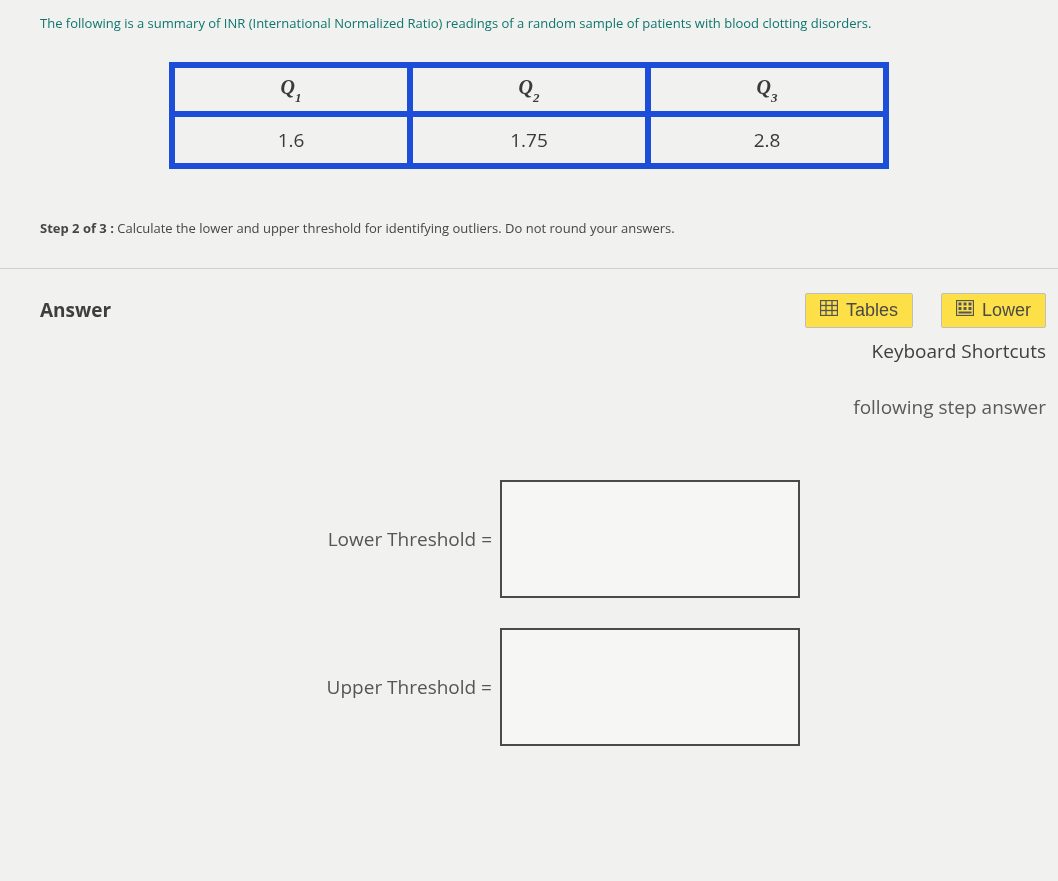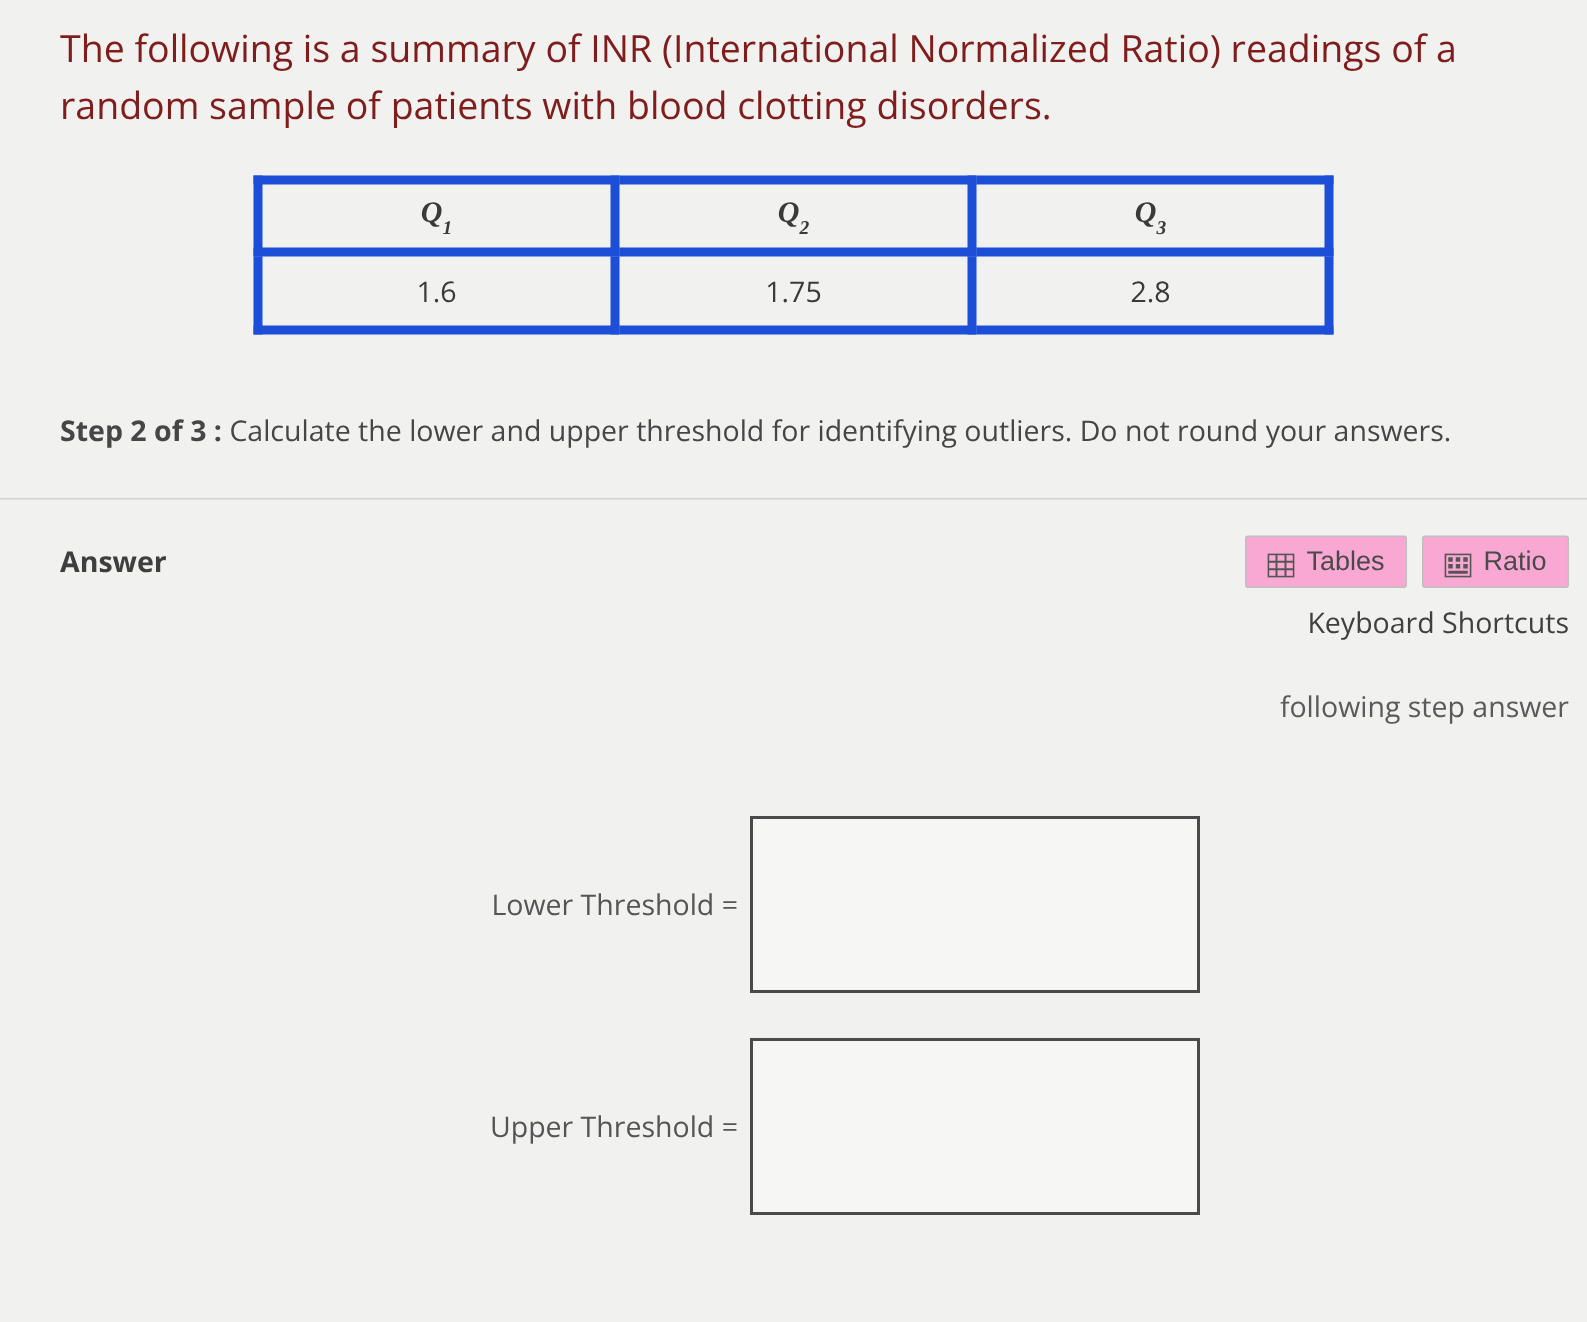--- a/index.html
+++ b/index.html
@@ -19,9 +19,9 @@
       padding: 14px 40px 30px 40px;
     }
     .intro-text {
-      font-size: 25px;
+      font-size: 13px;
       line-height: 1.5;
-      color: #7f1d1d;
+      color: #0f766e;
       margin-bottom: 28px;
     }
     .data-table {

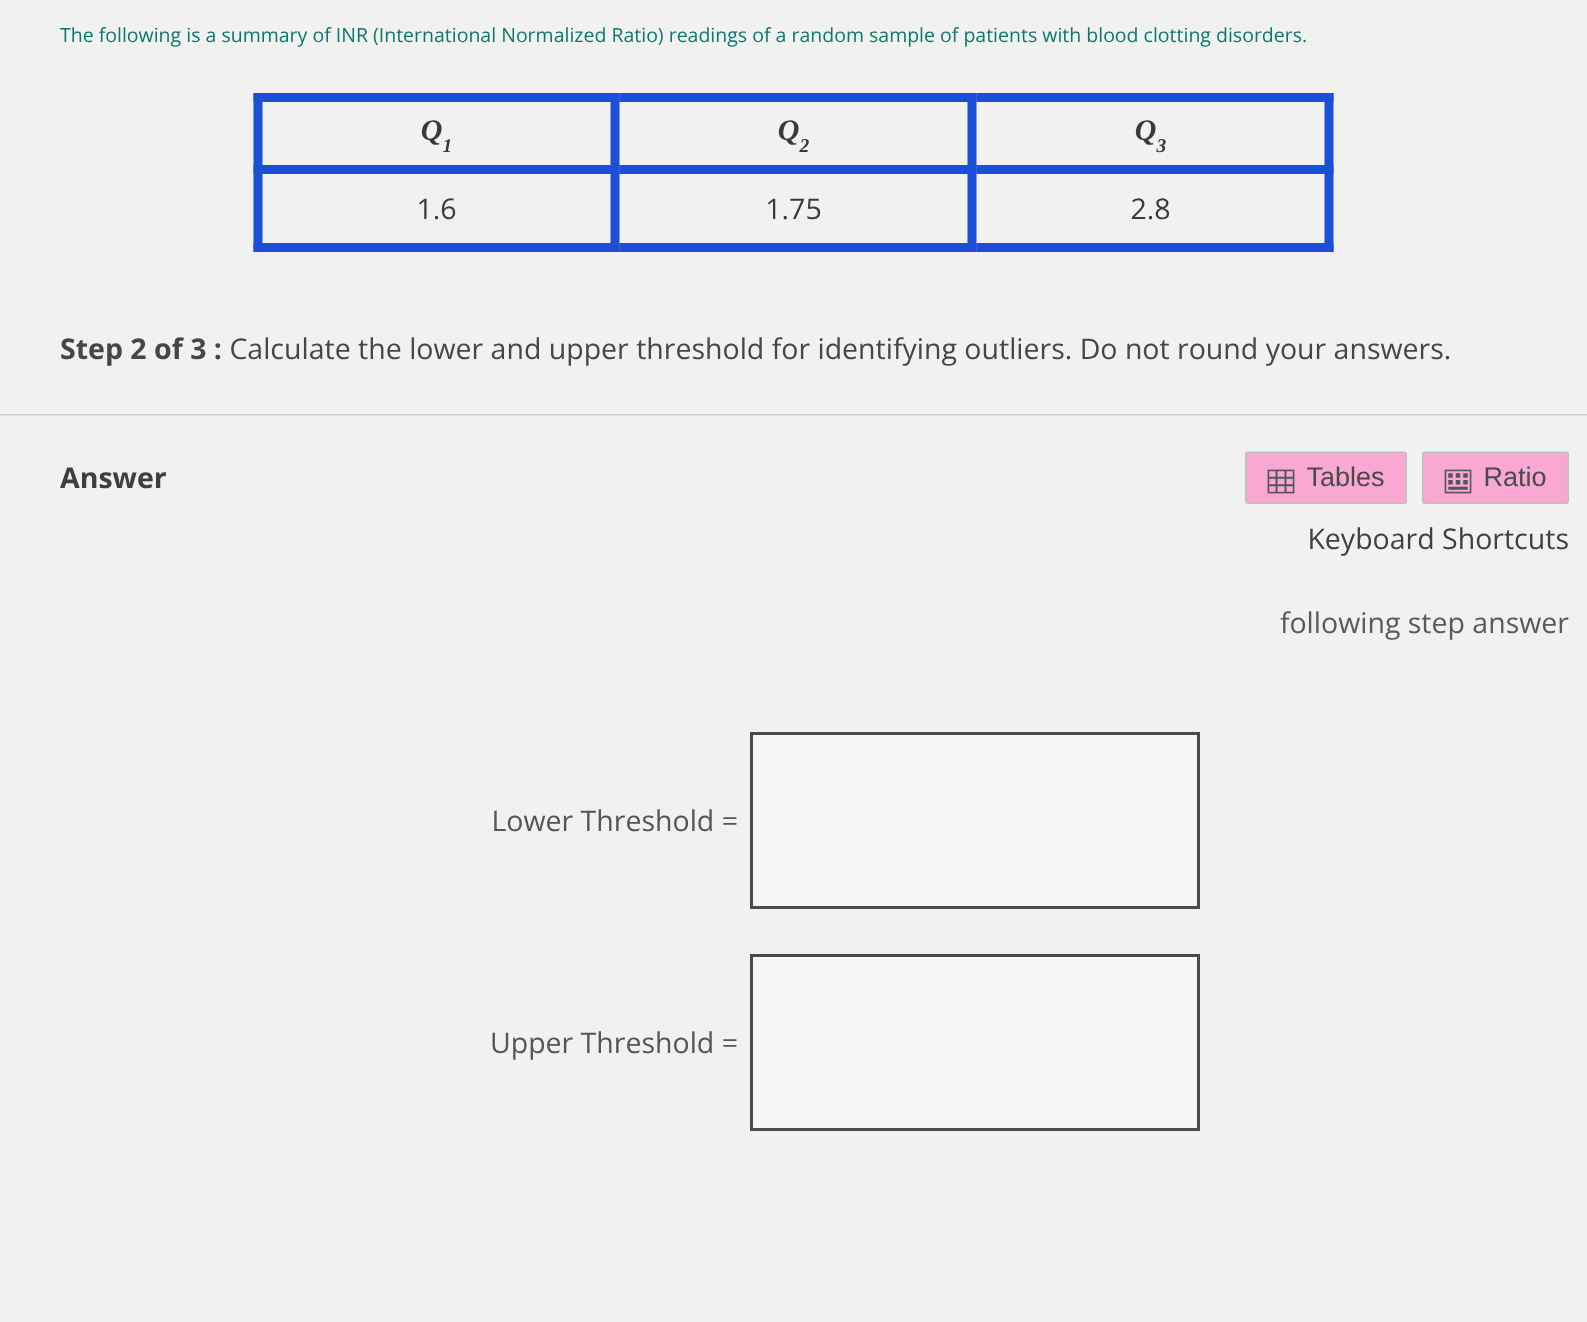--- a/index.html
+++ b/index.html
@@ -51,7 +51,7 @@
       bottom: -3px;
     }
     .step-text {
-      font-size: 19px;
+      font-size: 13px;
       color: #464646;
       line-height: 1.5;
     }

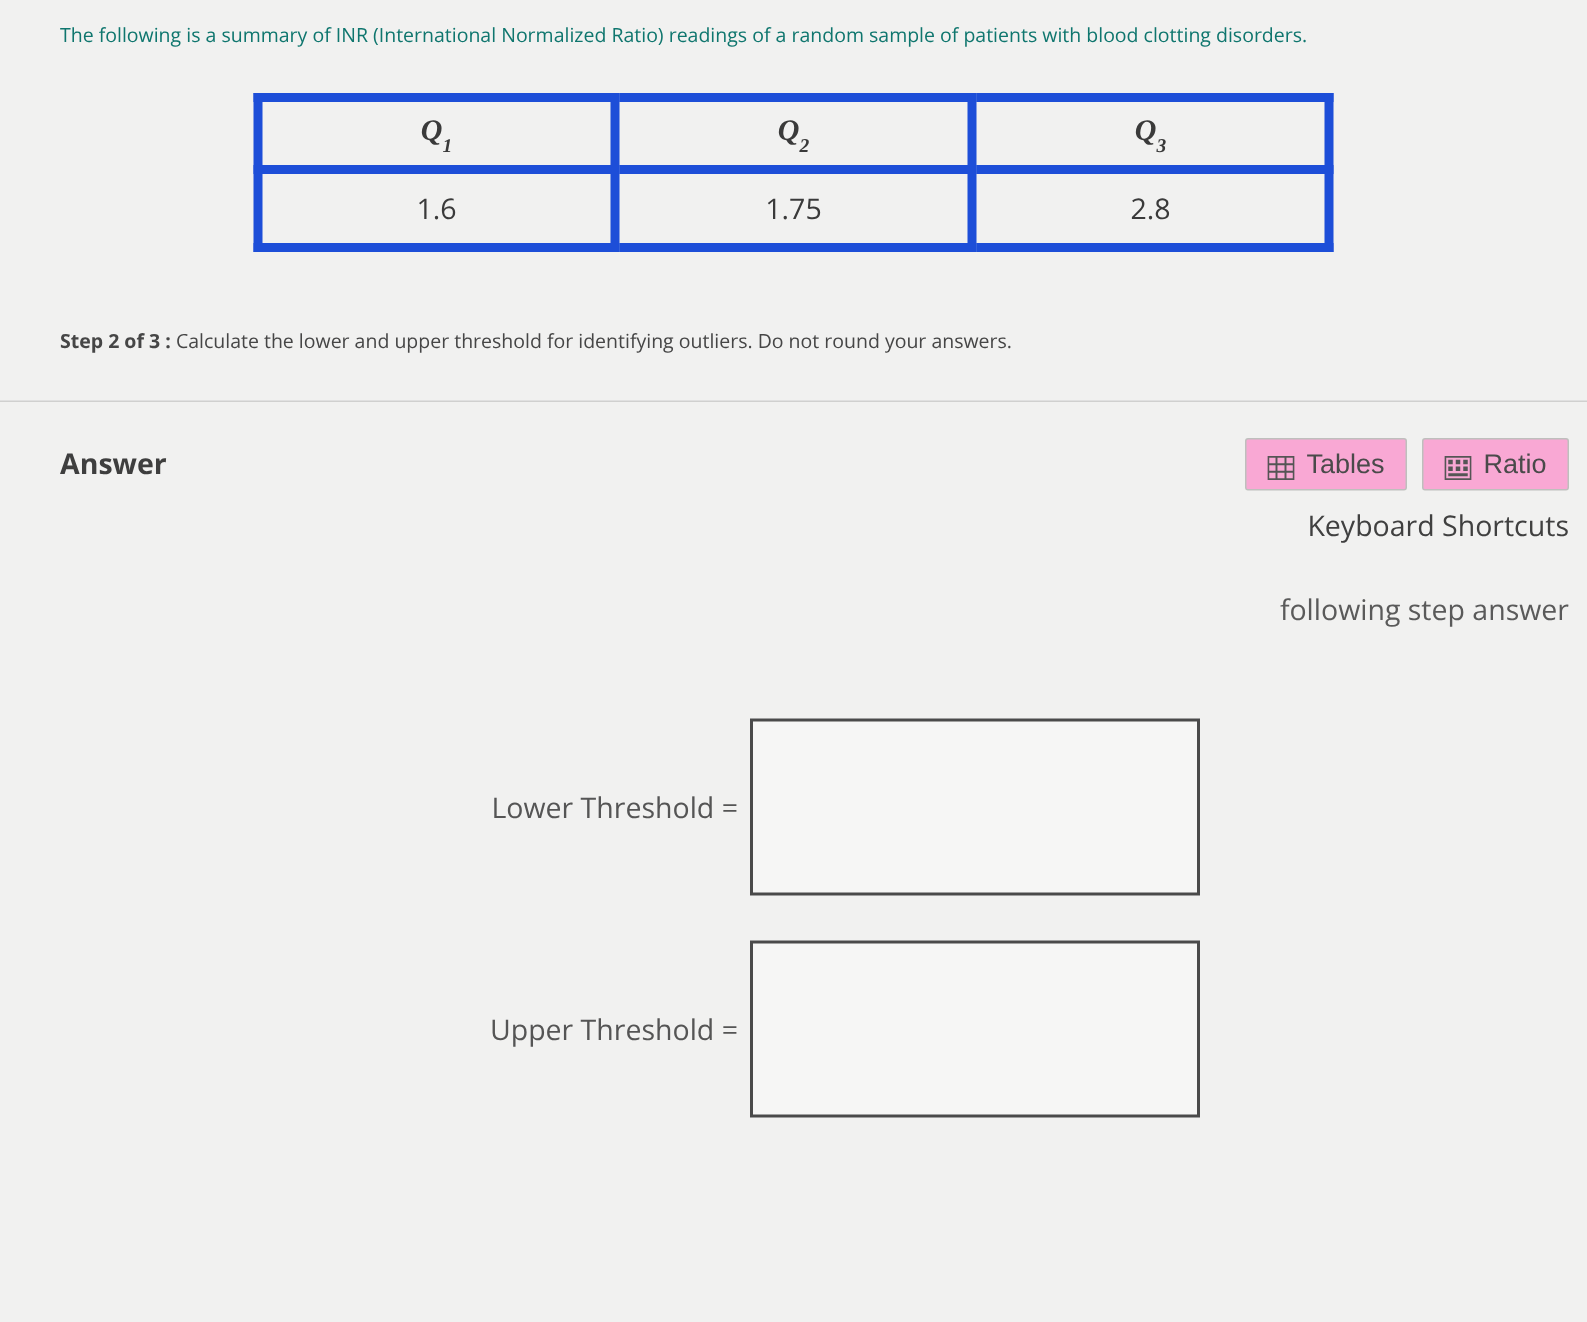--- a/index.html
+++ b/index.html
@@ -89,15 +89,16 @@
     }
     .btn {
       display: inline-flex;
-      align-items: flex-end;
+      align-items: flex-start;
       gap: 8px;
       padding: 6px 14px;
       border: 1px solid #bfbfbd;
-      background: #f9a8d4;
+      background: #fde047;
       color: #4a4a4a;
       font-size: 18px;
       cursor: pointer;
       border-radius: 2px;
+      margin-left: 18px;
     }
     .btn .icon {
       display: inline-flex;

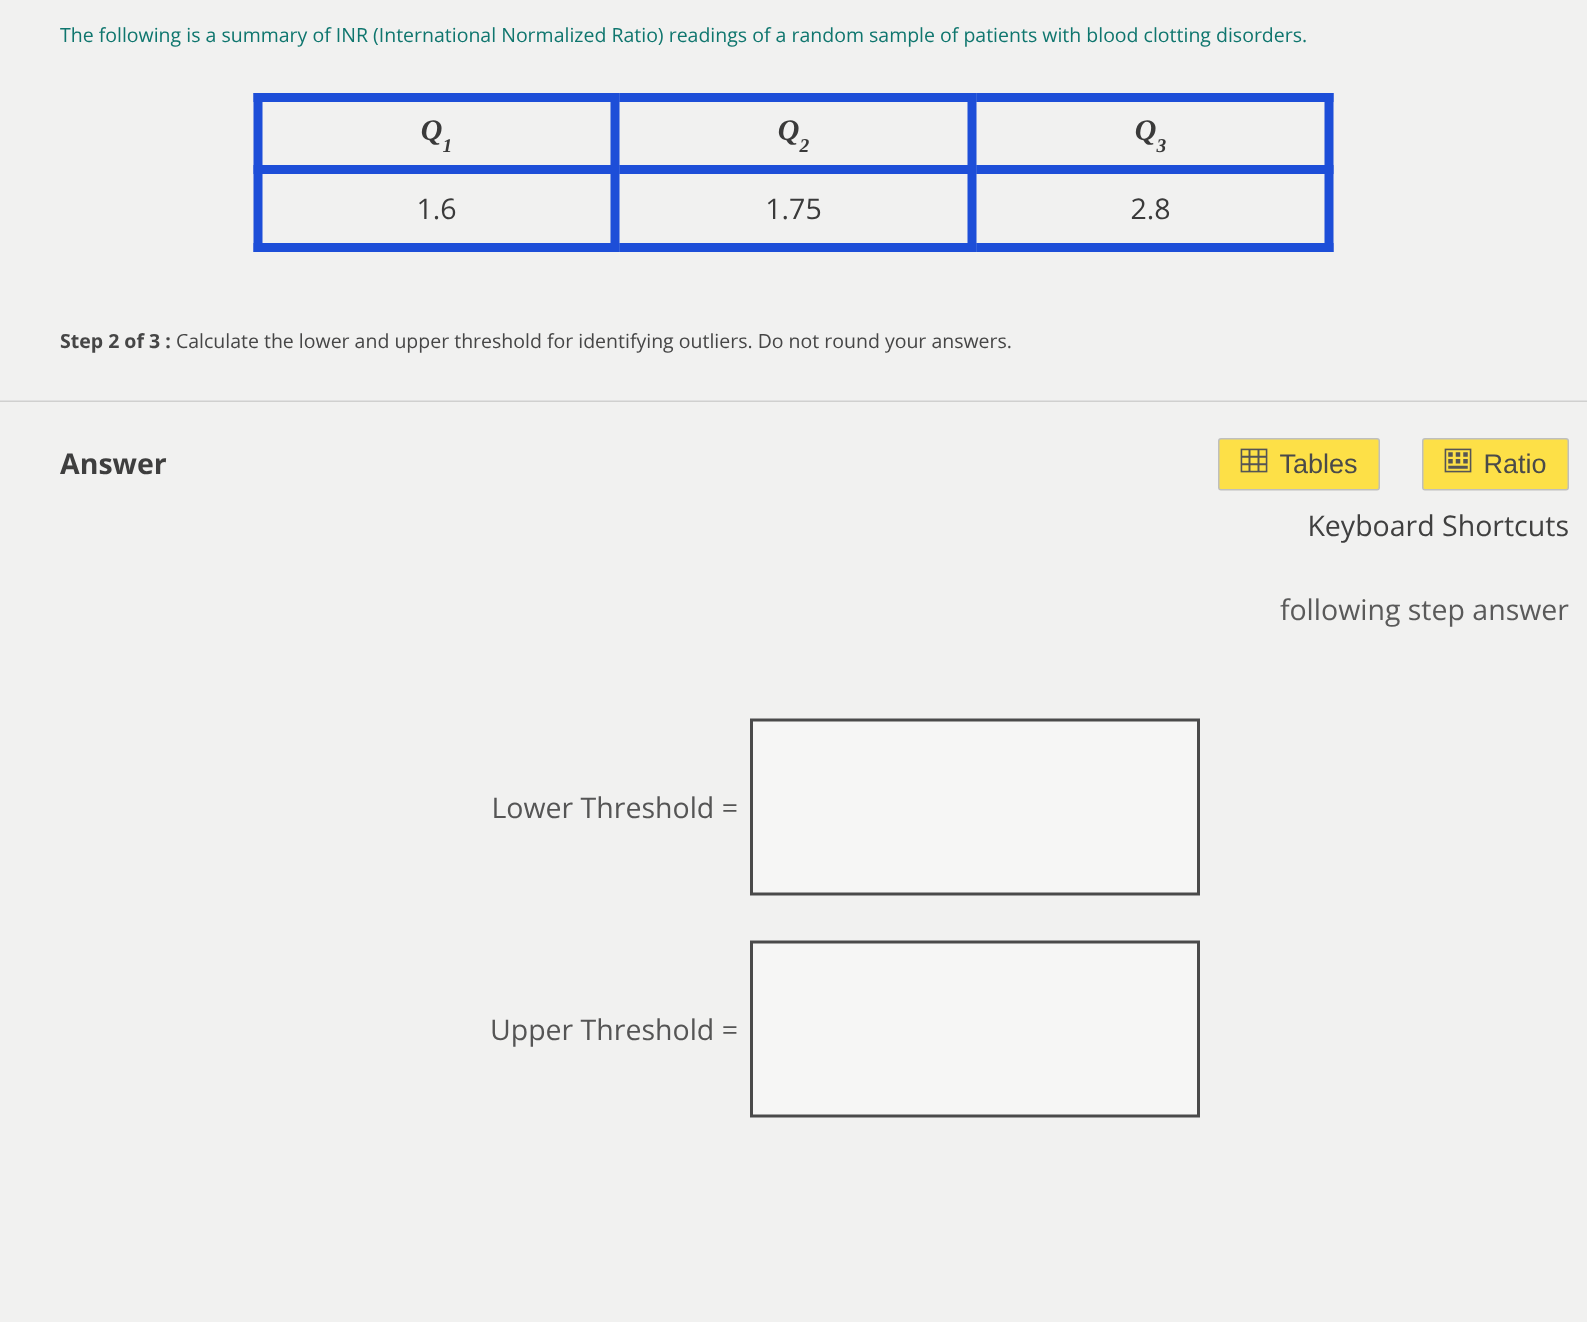--- a/index.html
+++ b/index.html
@@ -204,7 +204,7 @@
               <rect x="2.5" y="11.5" width="13" height="2" fill="#555"></rect>
             </svg>
           </span>
-          <span>Ratio</span>
+          <span>Lower</span>
         </button>
       </div>
       <a class="link-text">Keyboard Shortcuts</a>

